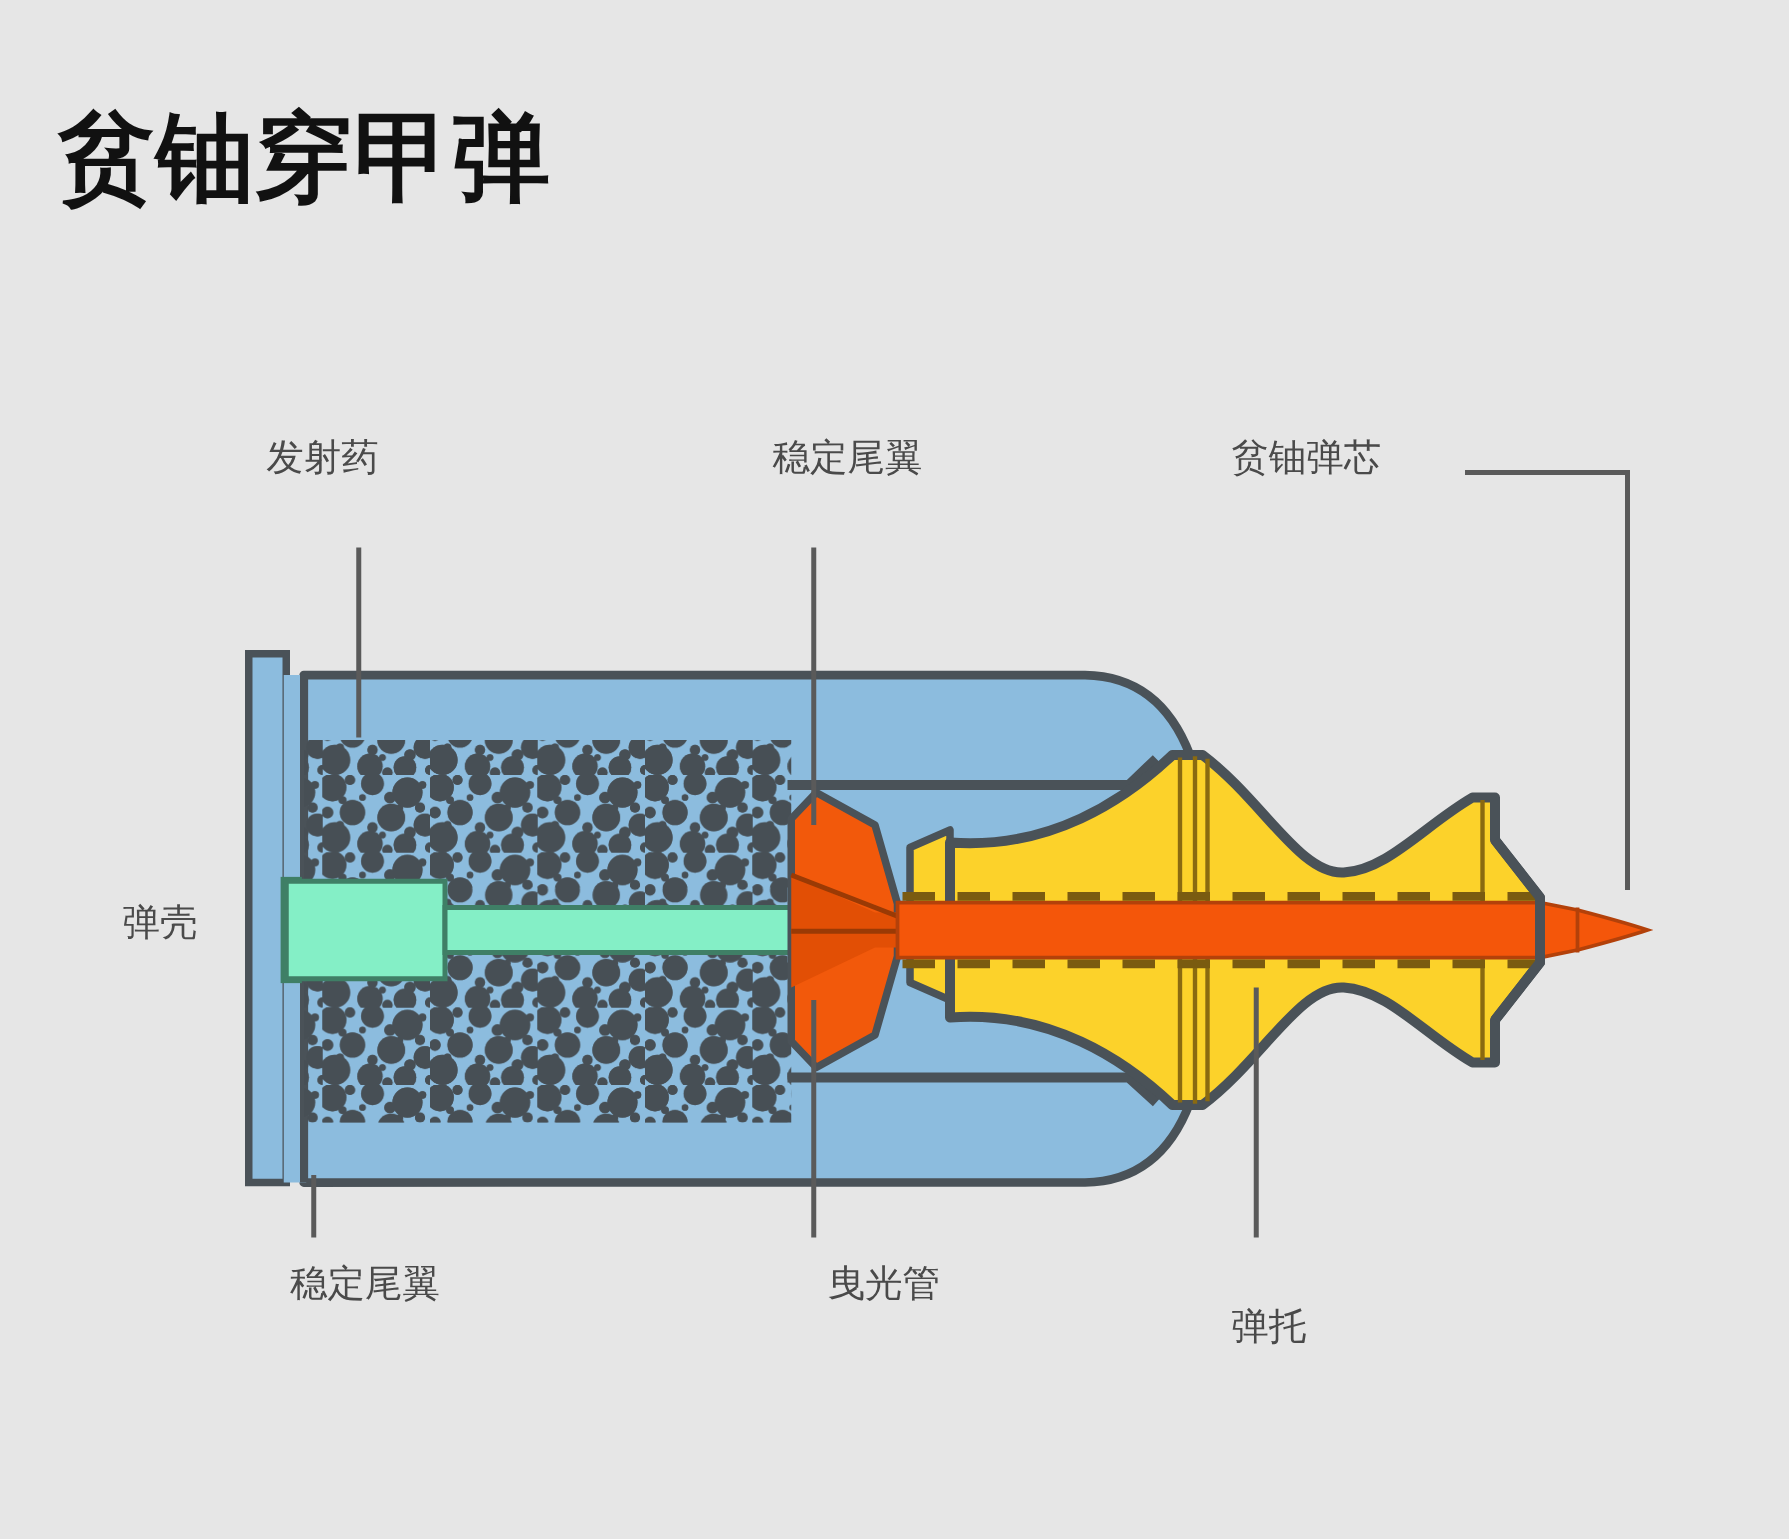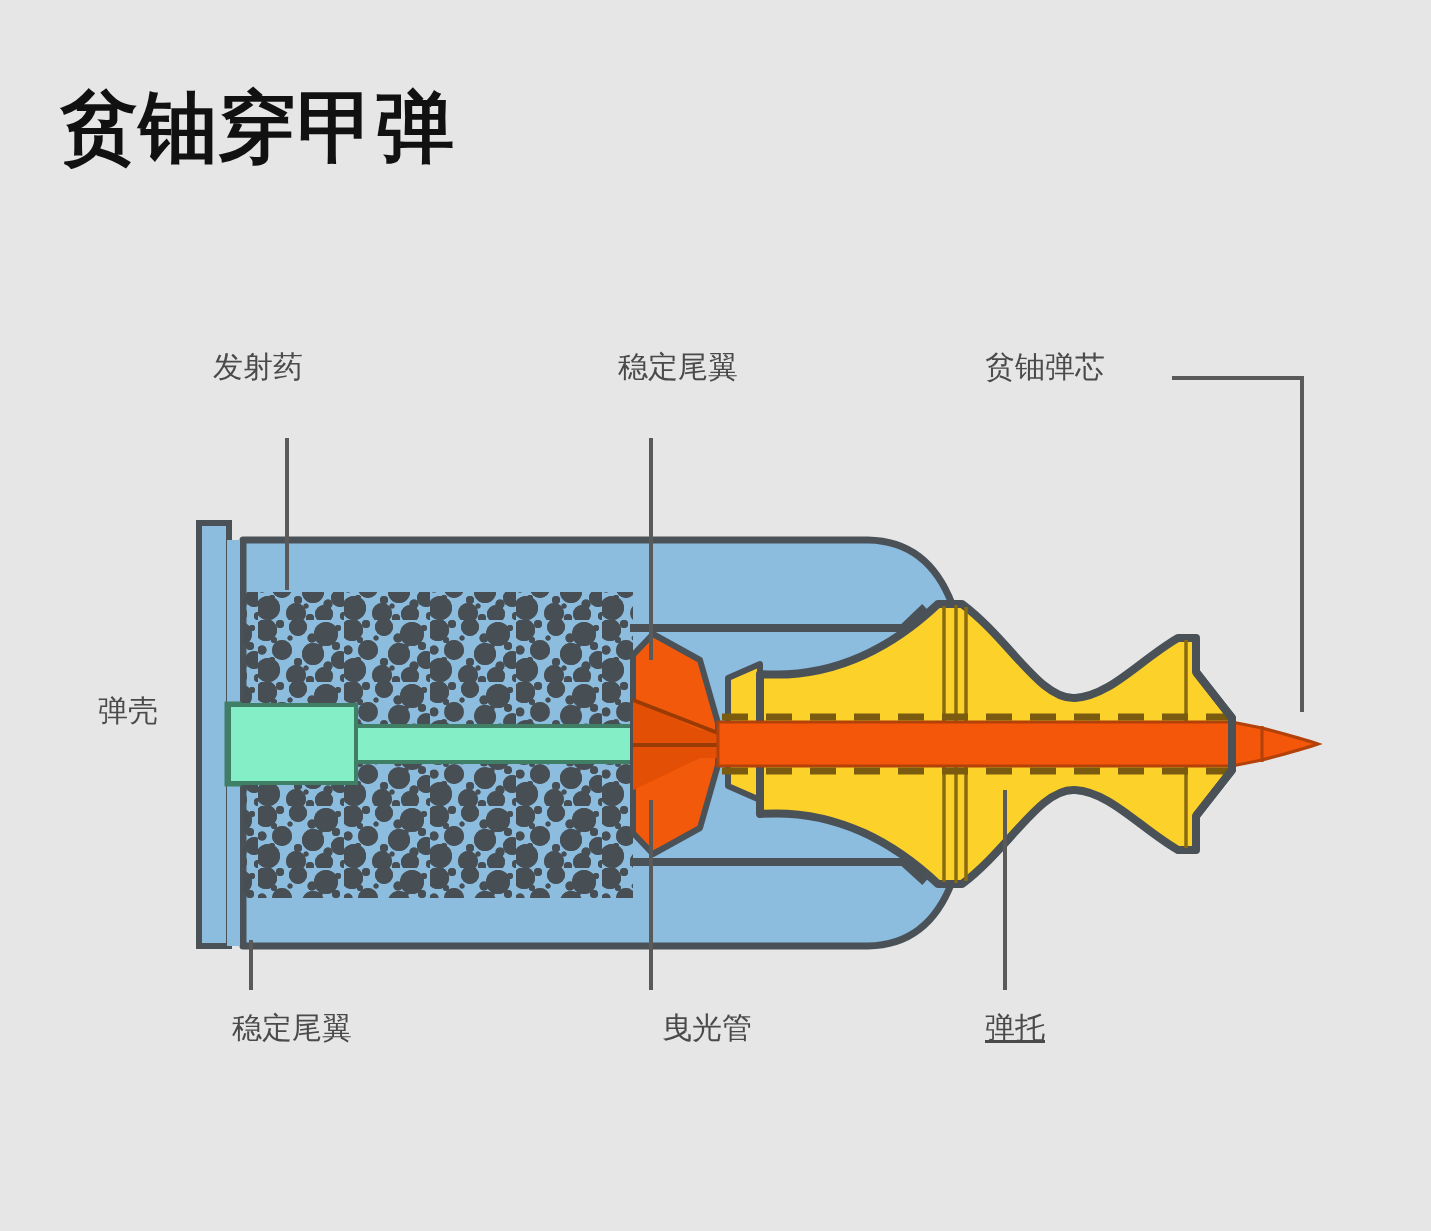--- a/index.html
+++ b/index.html
@@ -13,7 +13,6 @@
     font-size:78px;font-weight:bold;color:#111;
     letter-spacing:1px;line-height:1;
     font-family:"DejaVu Sans","Liberation Sans",sans-serif;
-    margin-left:14px;
   }
   .lbl{
     position:absolute;font-size:30px;color:#4a4a4a;

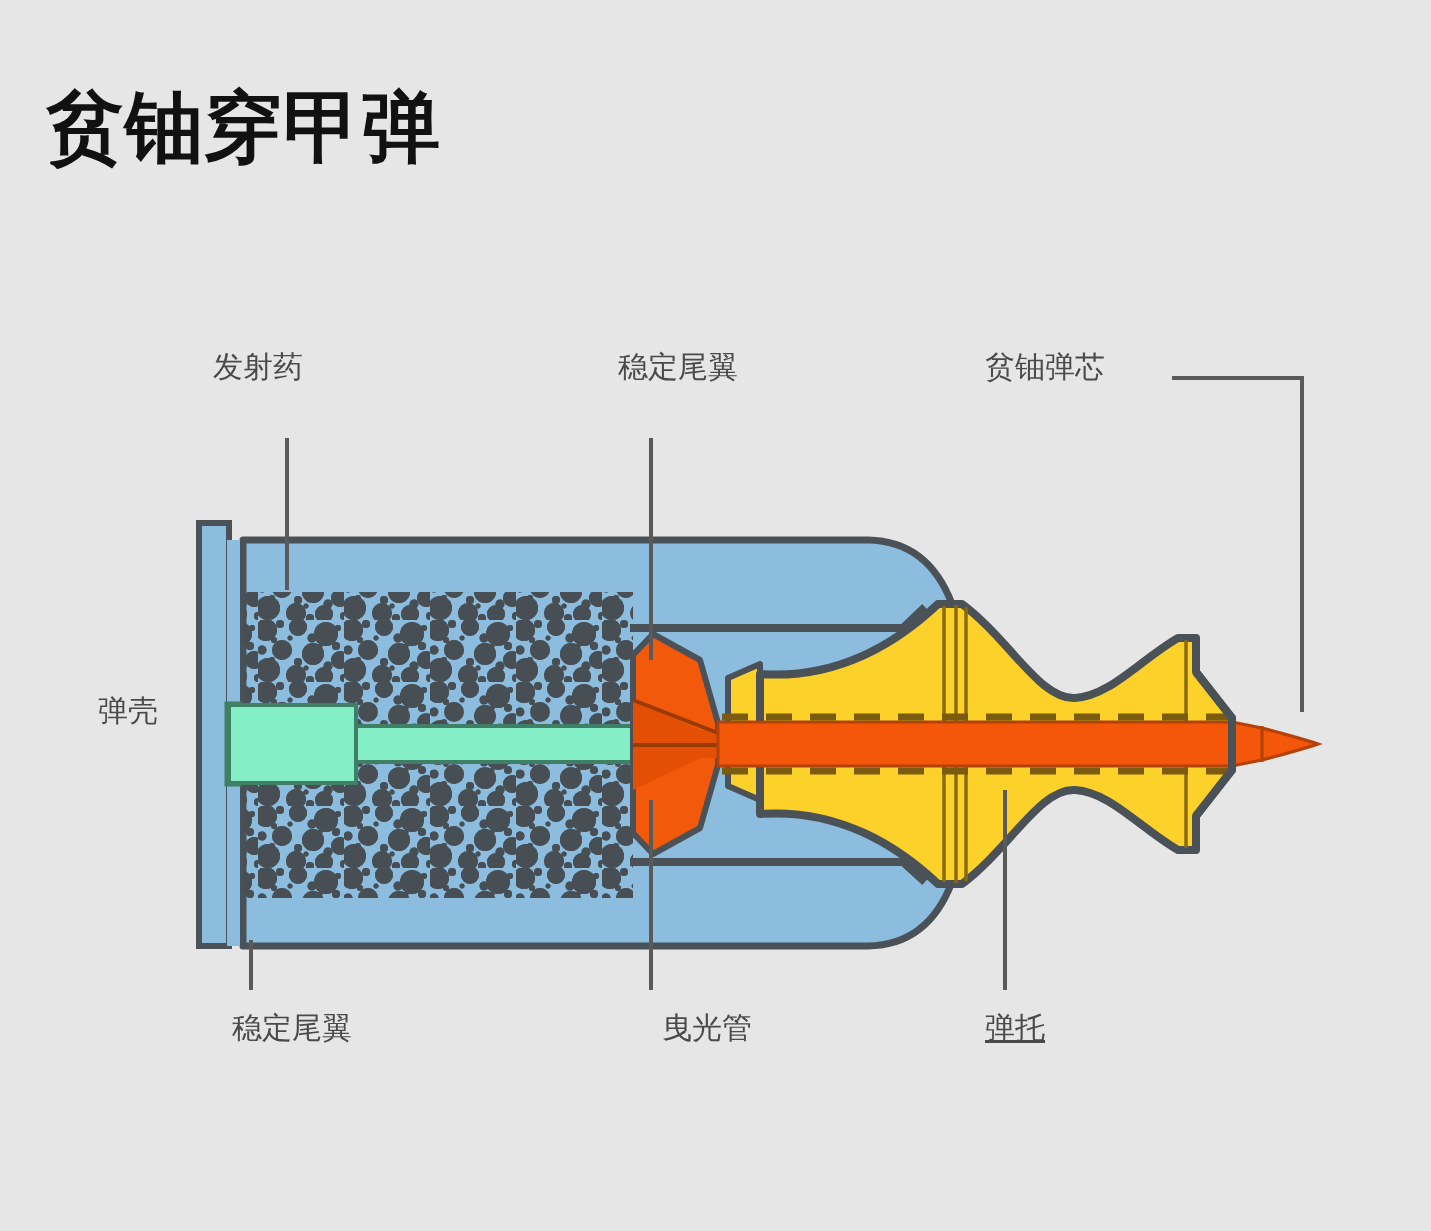--- a/index.html
+++ b/index.html
@@ -22,7 +22,7 @@
   #lbl-propellant{left:213px;top:352px;}
   #lbl-fins{left:618px;top:352px;}
   #lbl-core{left:985px;top:352px;}
-  #lbl-case{left:98px;top:696px;}
+  #lbl-case{left:98px;top:724px;}
   #lbl-ignition{left:232px;top:1013px;}
   #lbl-tracer{left:618px;top:1013px;margin-left:44px;}
   #lbl-sabot{left:985px;top:1013px;text-decoration:underline;}

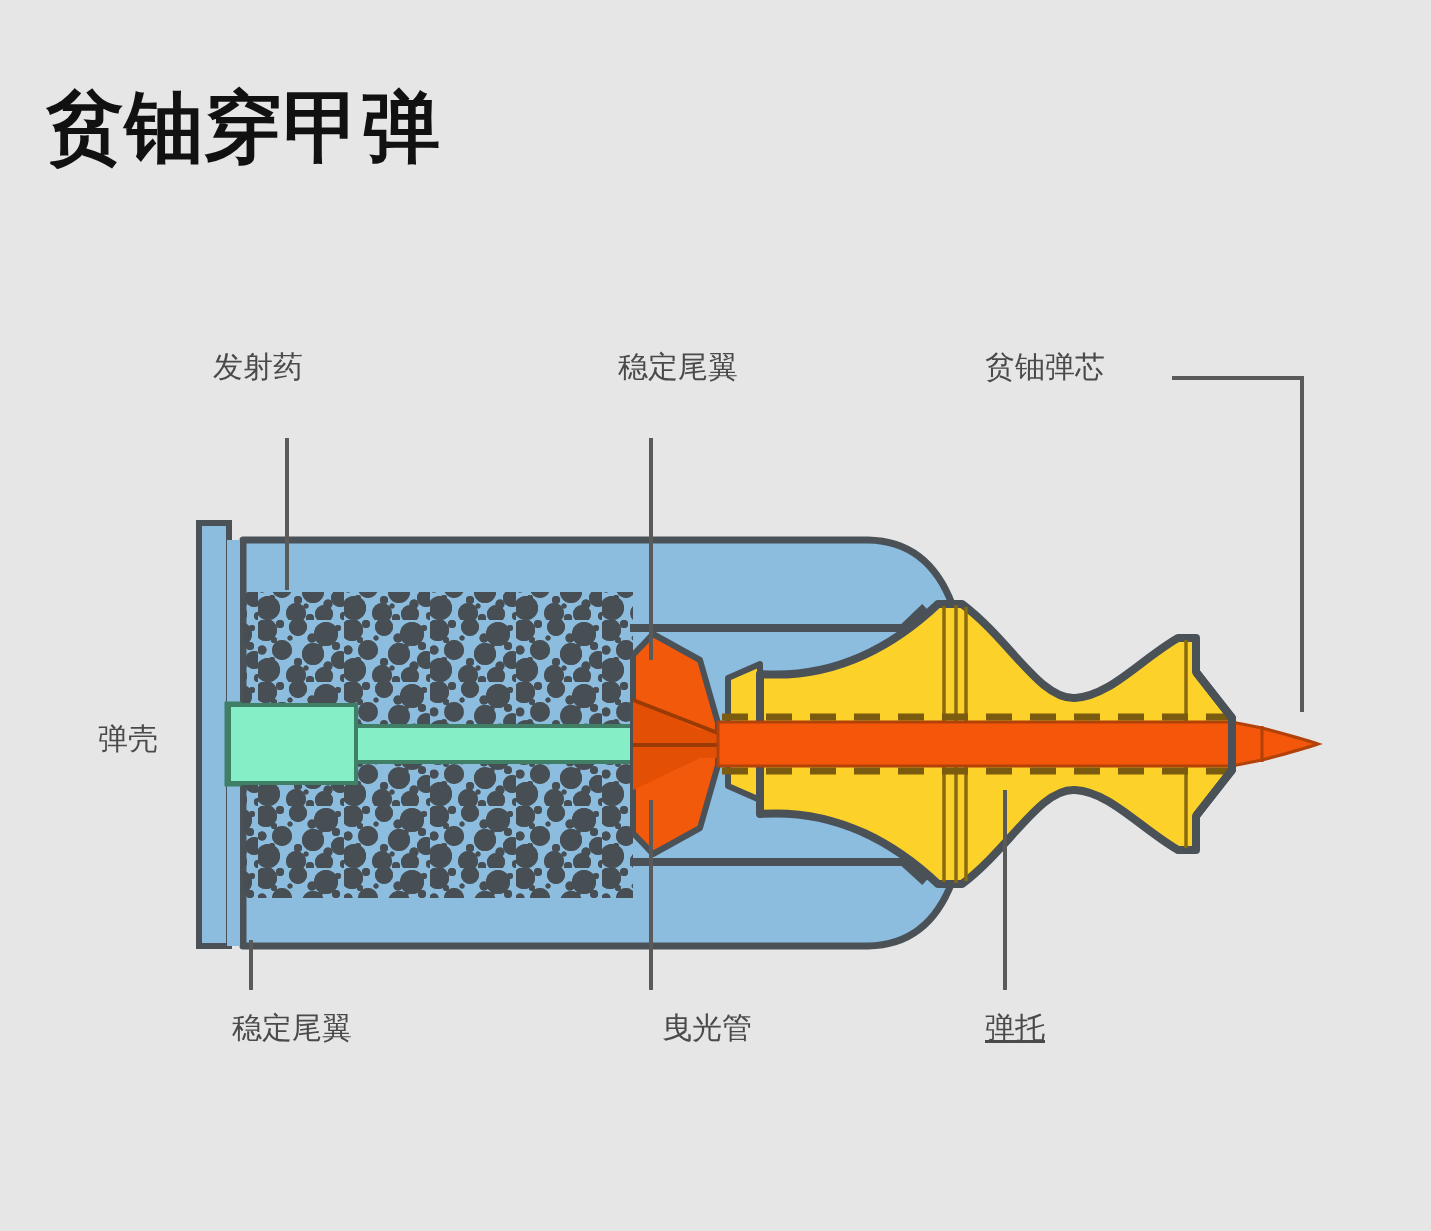--- a/index.html
+++ b/index.html
@@ -25,7 +25,7 @@
   #lbl-case{left:98px;top:724px;}
   #lbl-ignition{left:232px;top:1013px;}
   #lbl-tracer{left:618px;top:1013px;margin-left:44px;}
-  #lbl-sabot{left:985px;top:1013px;text-decoration:underline;}
+  #lbl-sabot{left:985px;top:1047px;}
   svg#art{position:absolute;left:0;top:0;width:1431px;height:1231px;}
 </style>
 </head>

